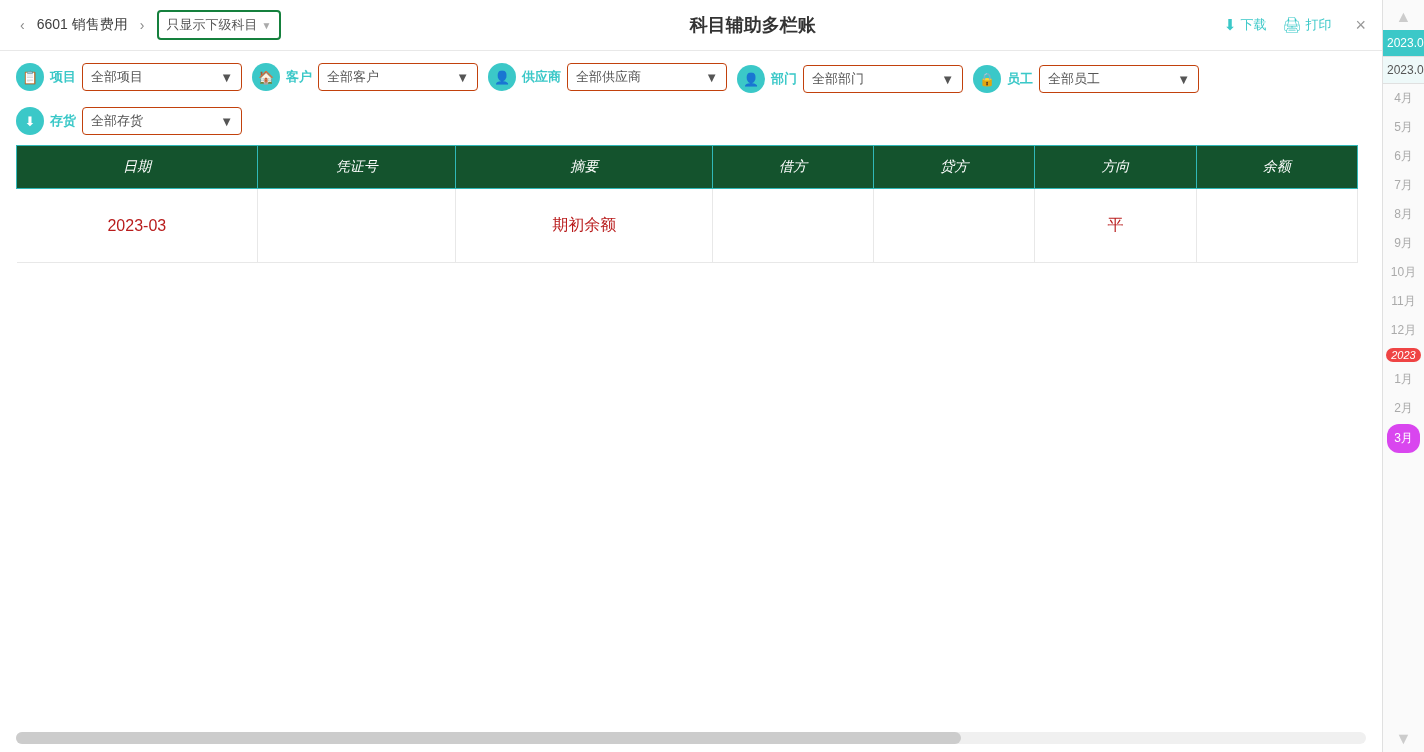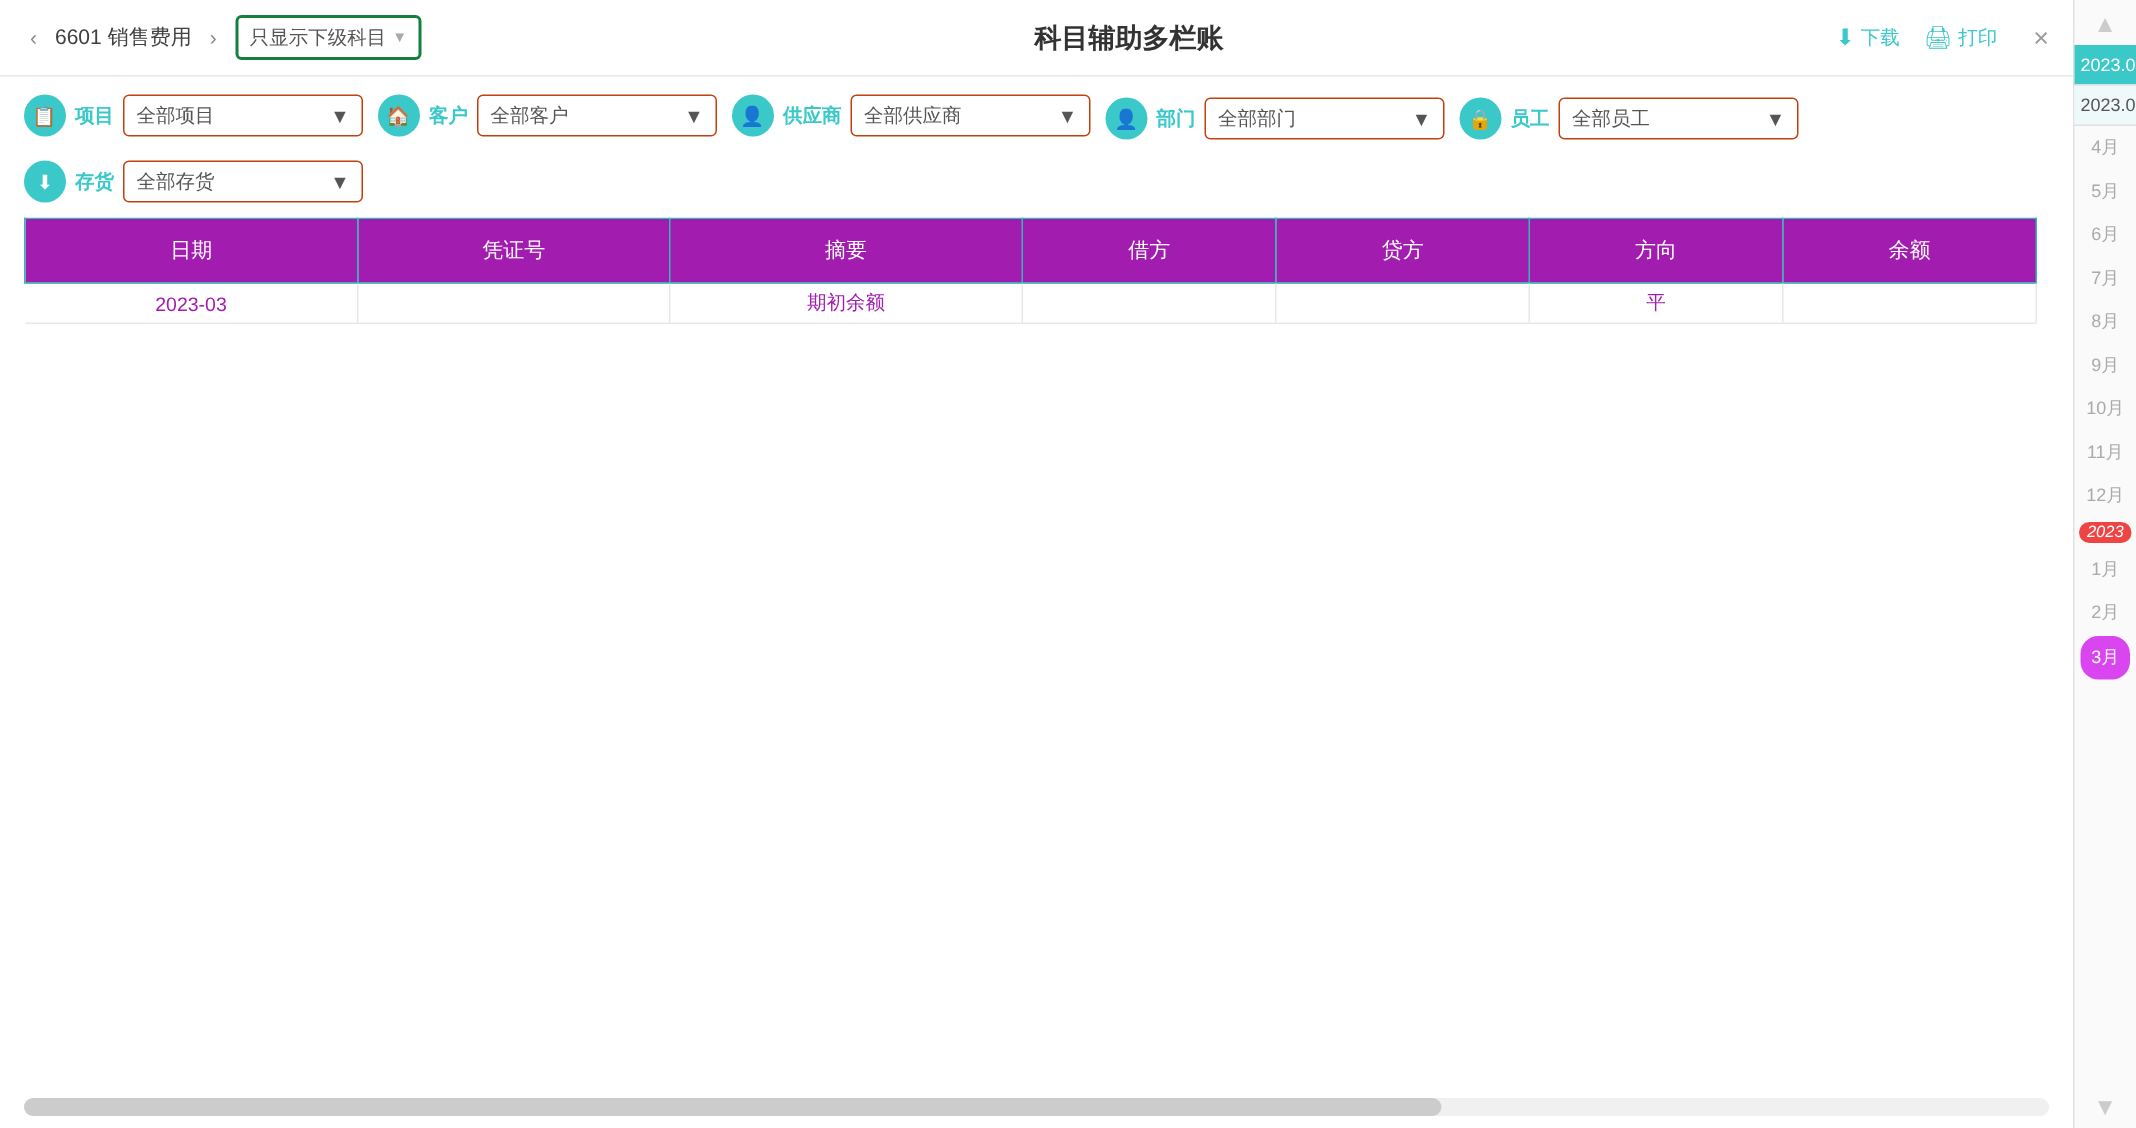--- a/index.html
+++ b/index.html
@@ -69,7 +69,8 @@
       border-collapse: collapse;
     }
     thead tr {
-      background: #a21caf;
+      background: #14532d;
+      font-style: italic;
     }
     thead th {
       color: #fff; font-weight: 500; font-size: 14px; padding: 12px 16px; text-align: center; border: 1px solid #30b8b8;

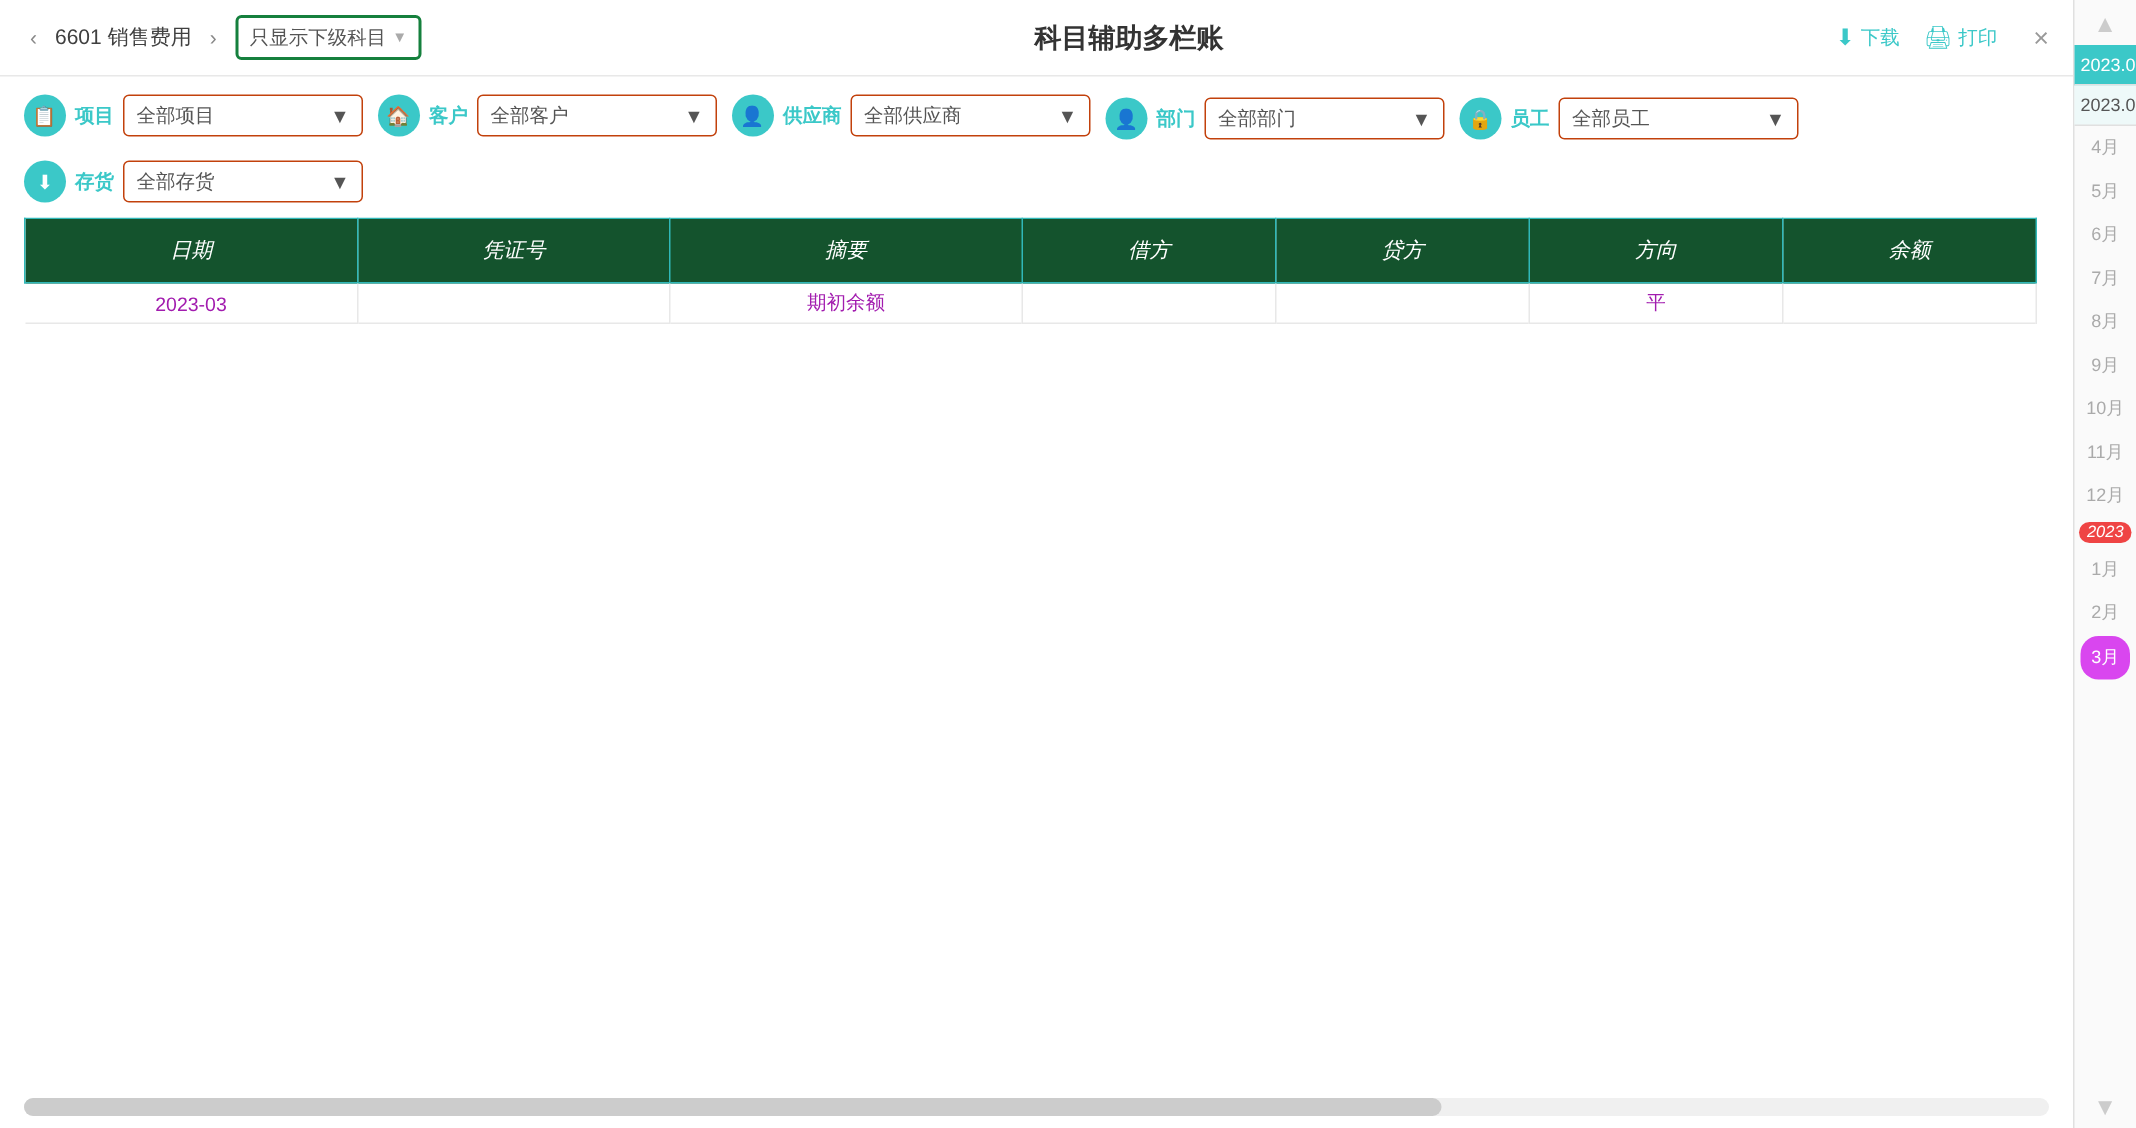--- a/index.html
+++ b/index.html
@@ -79,7 +79,7 @@
       border-bottom: 1px solid #e8e8e8;
     }
     tbody td {
-      padding: 4px 16px; font-size: 13px; color: #a21caf; text-align: center; border-right: 1px solid #e8e8e8;
+      padding: 26px 16px; font-size: 16px; color: #b91c1c; text-align: center; border-right: 1px solid #e8e8e8;
     }
 
     

